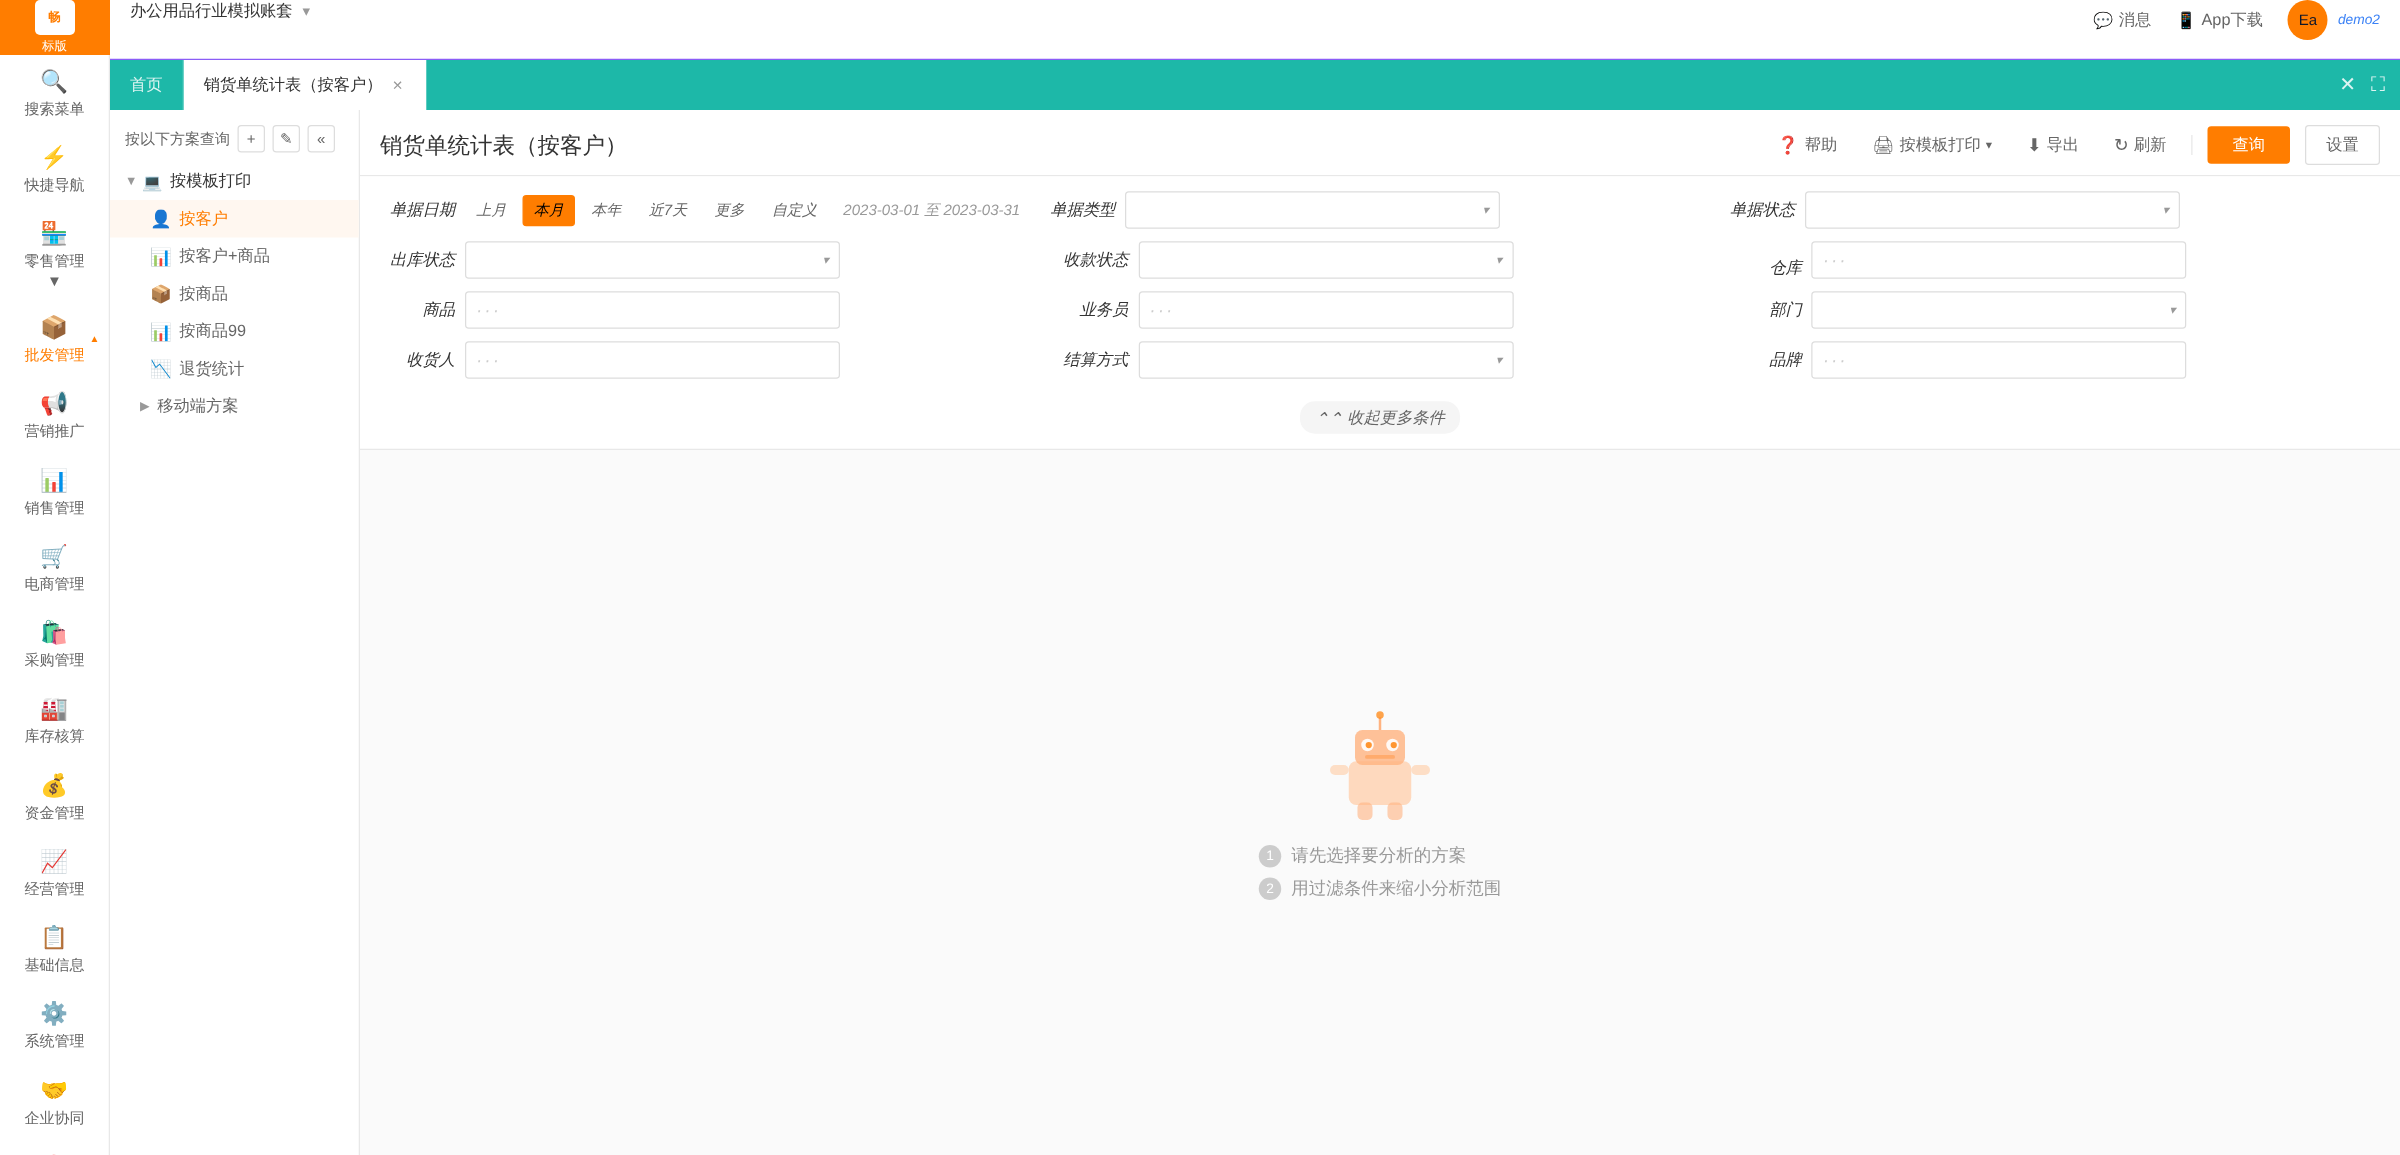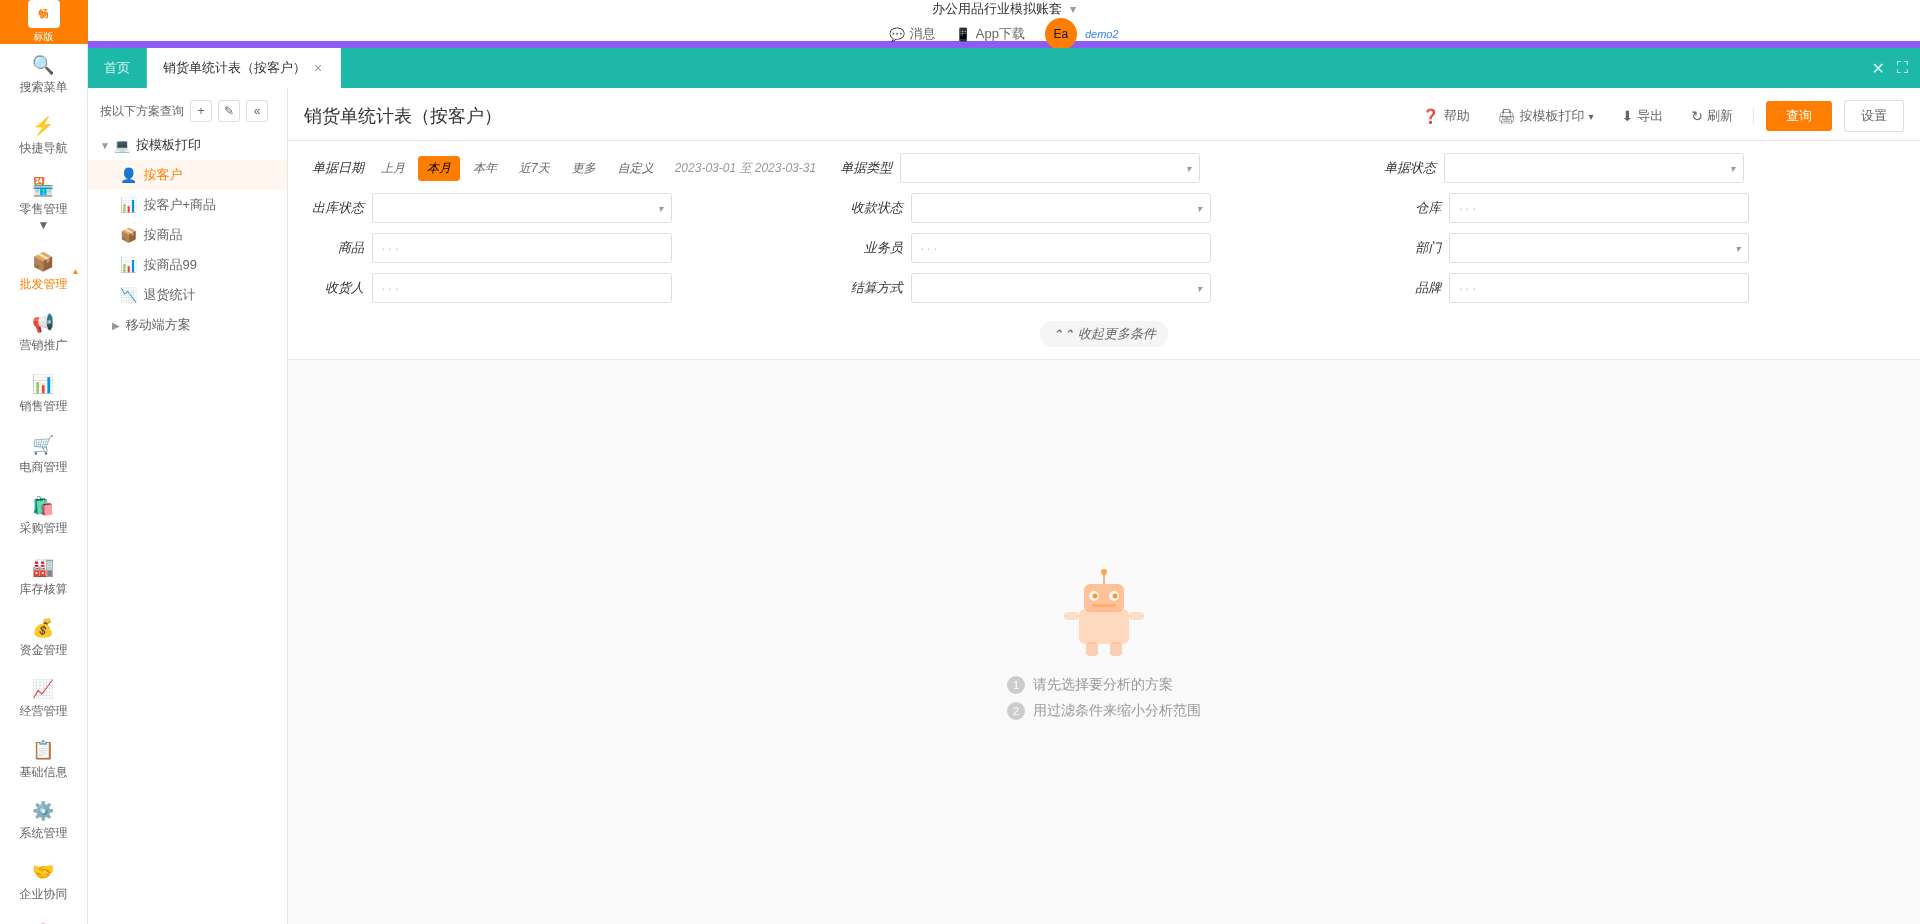--- a/index.html
+++ b/index.html
@@ -82,12 +82,11 @@
     .top-header {
       height: 48px;
       background: #fff;
-      border-bottom: 7px solid #8b5cf6;
-      display: flex;
-      align-items: center;
+      border-bottom: 1px solid #8b5cf6;
+      display: flex;
+      align-items: flex-start;
       padding: 0 16px;
       justify-content: space-between;
-      flex-direction: column;
     }
     .header-left {
       display: flex;

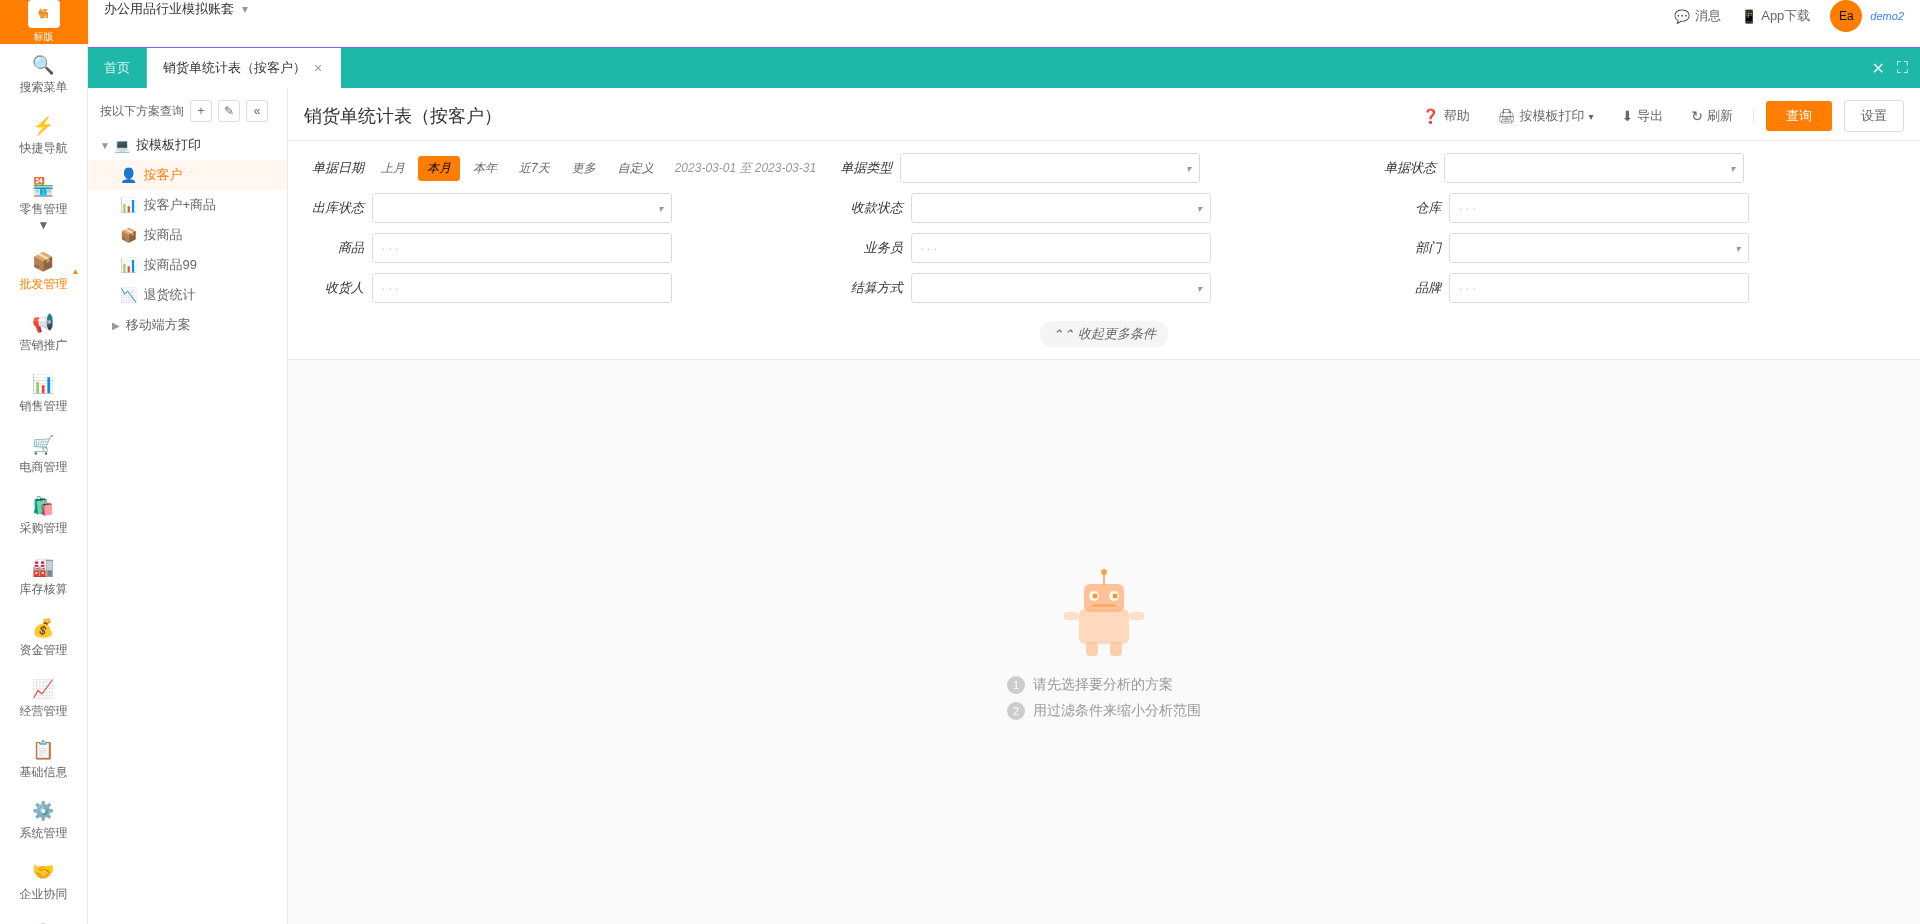--- a/index.html
+++ b/index.html
@@ -674,7 +674,7 @@
               <span class="chevron">▾</span>
             </div>
           </div>
-          <div style="display:flex;align-items:center;gap:8px;flex:1;">
+          <div style="display:flex;align-items:flex-end;gap:8px;flex:1;">
             <span class="filter-label">仓库</span>
             <div class="select-control filter-wide">
               <span class="dots">···</span>

